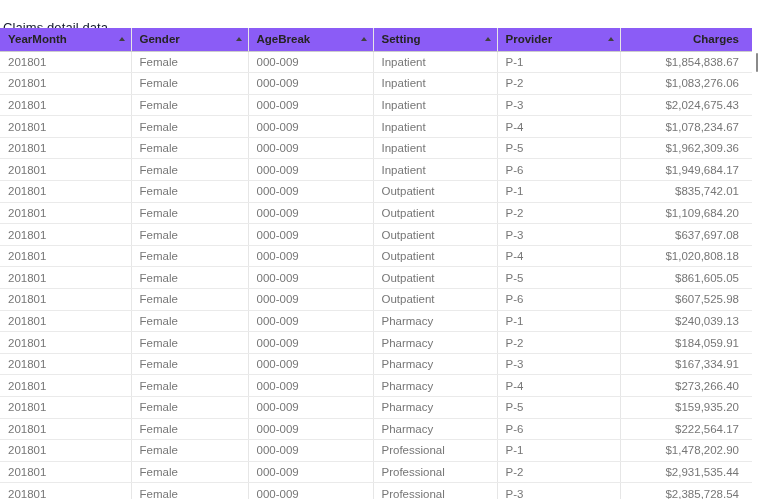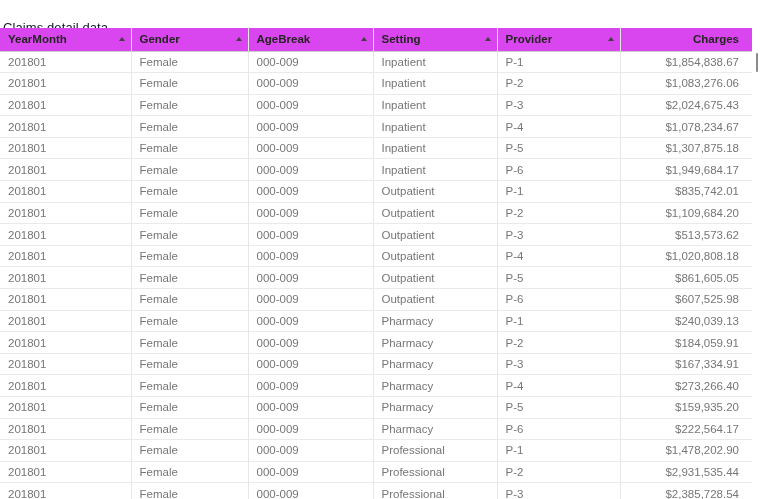--- a/index.html
+++ b/index.html
@@ -73,7 +73,7 @@
     border-right: 1px solid #e6e6e6;
     box-sizing: border-box;
     white-space: nowrap;
-    background: #d946ef;
+    background: #8b5cf6;
     position: relative;
     user-select: none;
   }

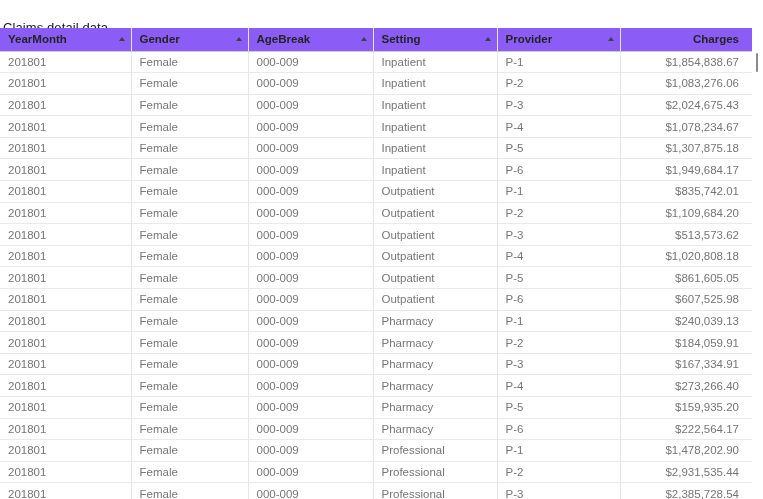--- a/index.html
+++ b/index.html
@@ -241,7 +241,7 @@
             <td>000-009</td>
             <td>Inpatient</td>
             <td>P-5</td>
-            <td class="last-col">$1,307,875.18</td>
+            <td class="last-col">$1,962,309.36</td>
           </tr>
           <tr>
             <td>201801</td>

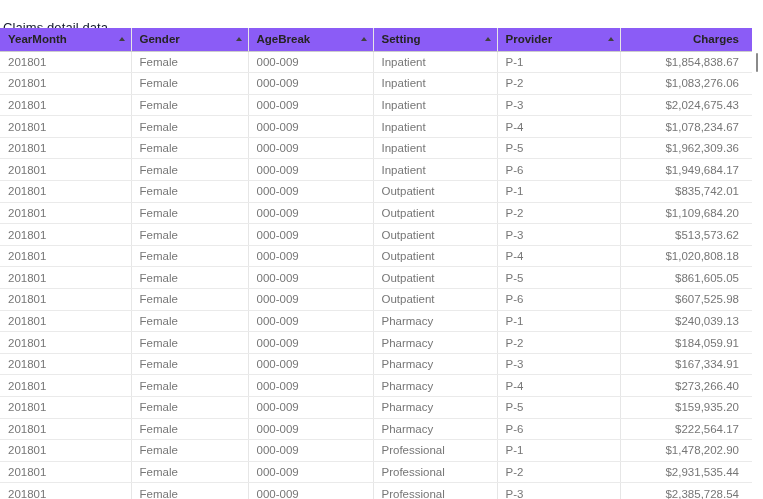--- a/index.html
+++ b/index.html
@@ -273,7 +273,7 @@
             <td>000-009</td>
             <td>Outpatient</td>
             <td>P-3</td>
-            <td class="last-col">$513,573.62</td>
+            <td class="last-col">$637,697.08</td>
           </tr>
           <tr>
             <td>201801</td>

